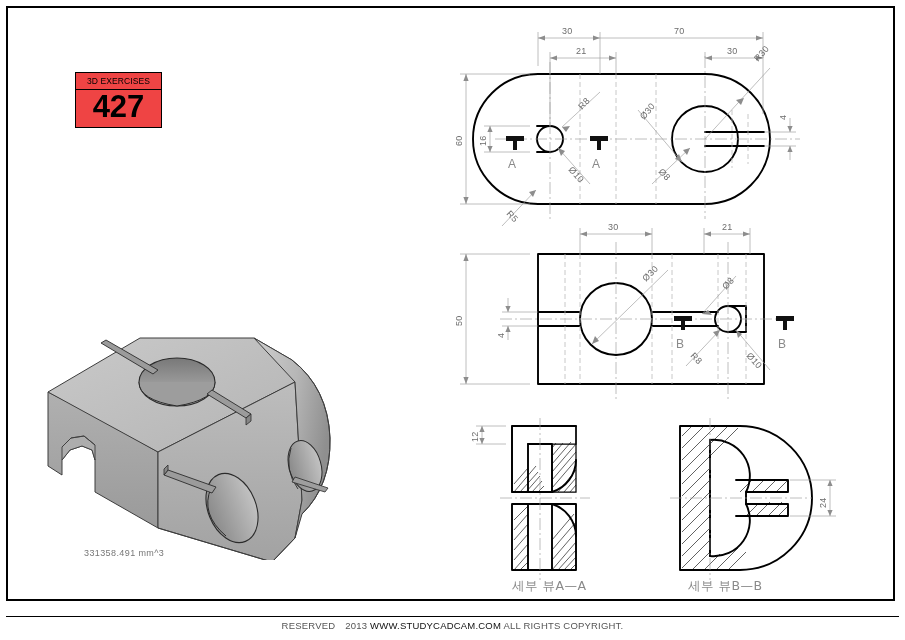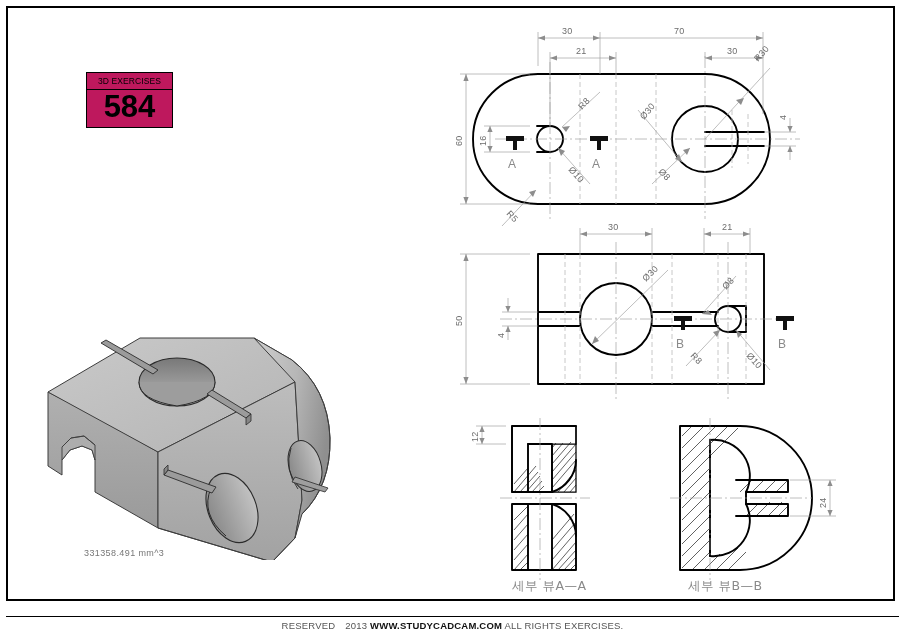--- a/index.html
+++ b/index.html
@@ -12,7 +12,7 @@
   #footer-text .sp{display:inline-block;width:10px;}
 
   
-  #title-block{position:absolute;left:75px;top:72px;width:85px;border:1.6px solid #000;background:#be185d;margin-left:11px;}
+  #title-block{position:absolute;left:75px;top:72px;width:85px;border:1.6px solid #000;background:#ef4444;}
   #title-block .tb-top{font-size:8.5px;text-align:center;padding:3px 0 3px;border-bottom:1.4px solid #000;letter-spacing:.1px;}
   #title-block .tb-num{font-size:31px;font-weight:bold;text-align:center;padding:1px 0 5px;line-height:1;}
 

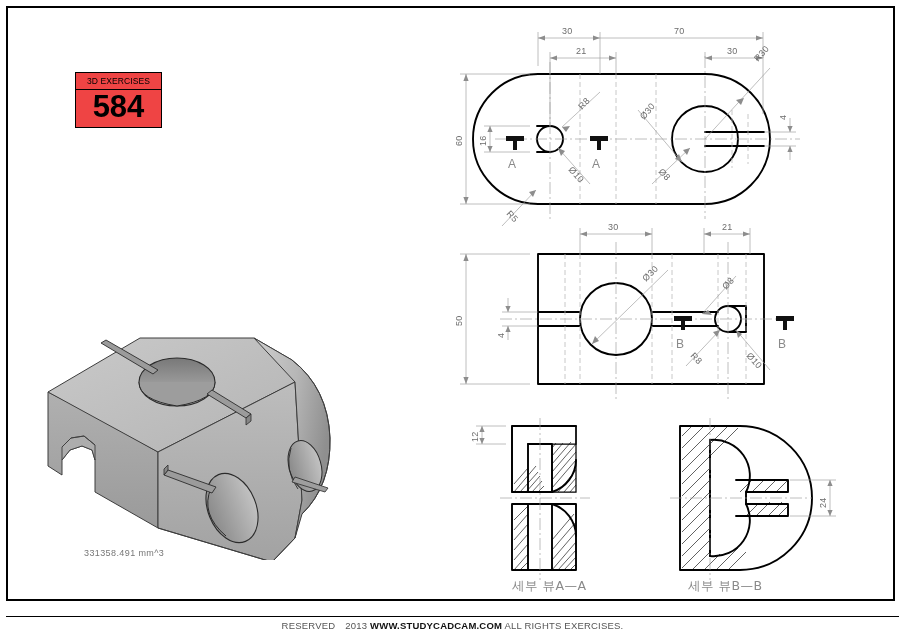--- a/index.html
+++ b/index.html
@@ -43,7 +43,7 @@
 
   <div id="title-block">
     <div class="tb-top">3D EXERCISES</div>
-    <div class="tb-num">584</div>
+    <div class="tb-num">427</div>
   </div>
 
   <div id="model-wrap">

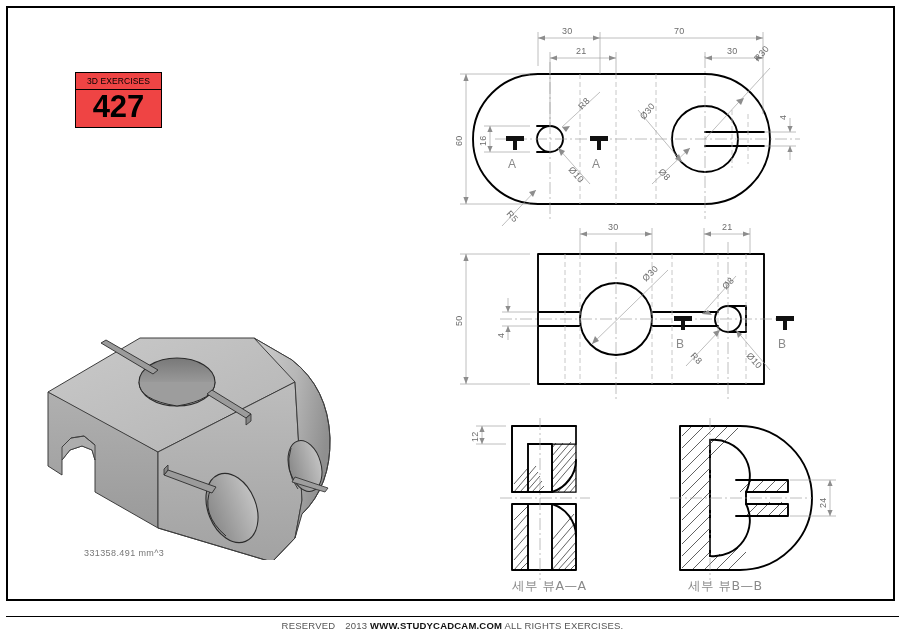--- a/index.html
+++ b/index.html
@@ -8,7 +8,7 @@
   #outer-border{position:absolute;left:6px;top:6px;width:889px;height:595px;border:2px solid #000;box-sizing:border-box;}
   #footer-rule{position:absolute;left:6px;top:616px;width:893px;height:0;border-top:1px solid #000;}
   #footer-text{position:absolute;left:0;top:620px;width:905px;text-align:center;font-size:9.5px;color:#555;letter-spacing:.2px;}
-  #footer-text .bold{font-weight:bold;color:#111;}
+  #footer-text .bold{font-weight:normal;color:#111;}
   #footer-text .sp{display:inline-block;width:10px;}
 
   

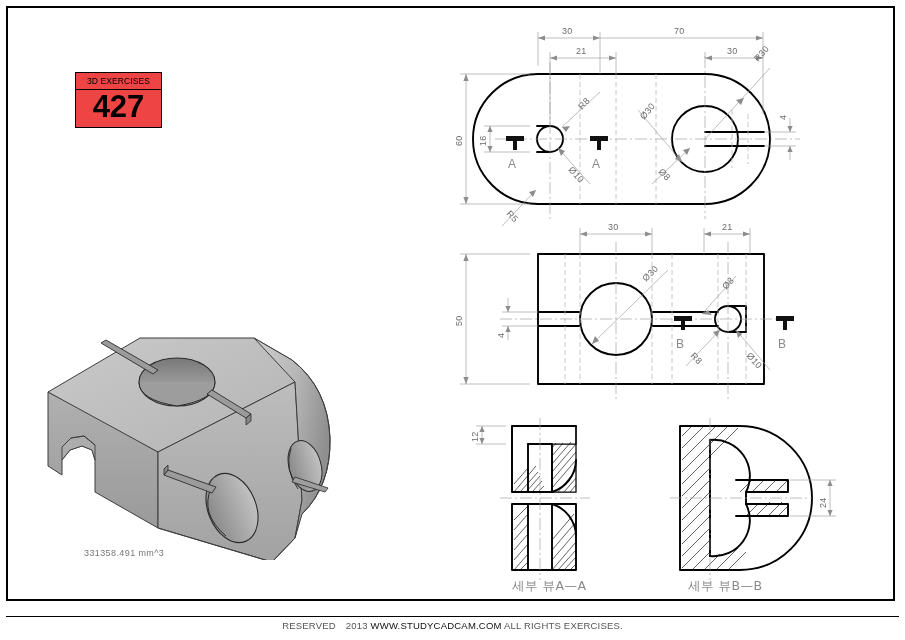--- a/index.html
+++ b/index.html
@@ -423,7 +423,7 @@
   <div id="footer-text">
     <span>RESERVED</span><span class="sp"></span><span>2013</span>
     <span class="bold">WWW.STUDYCADCAM.COM</span>
-    <span>ALL RIGHTS EXERCISES.</span>
+    <span>ALL RIGHTS COPYRIGHT.</span>
   </div>
 
 </div>

